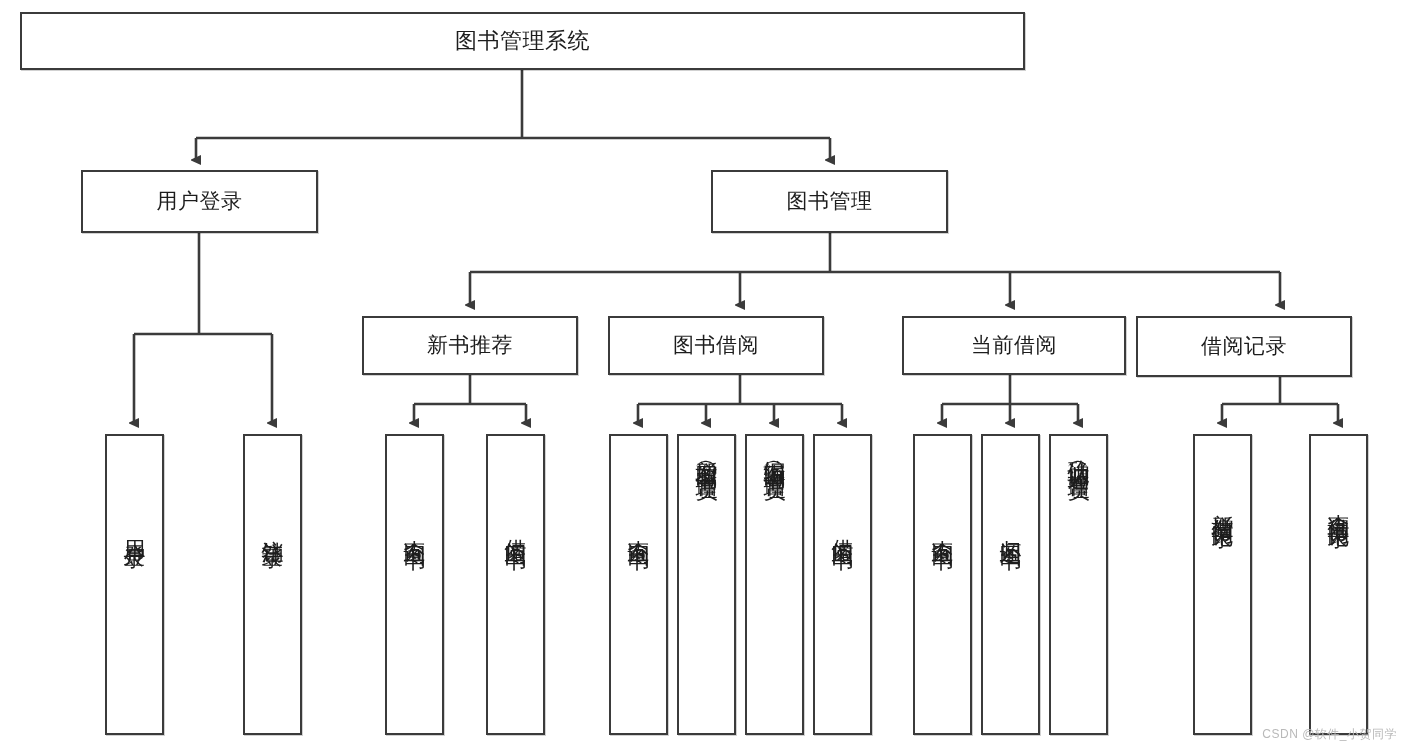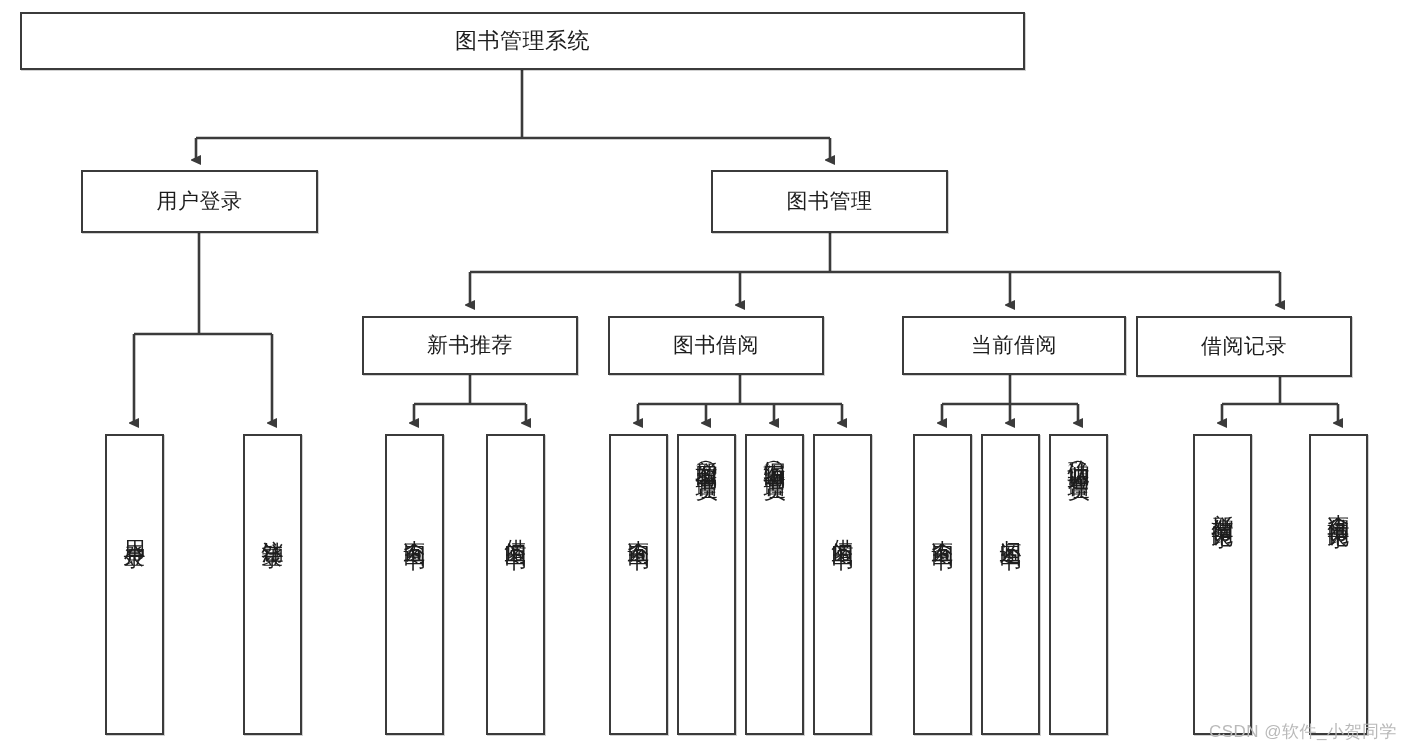--- a/index.html
+++ b/index.html
@@ -65,7 +65,7 @@
     position: absolute;
     right: 8px;
     bottom: 4px;
-    font-size: 17px;
+    font-size: 12px;
     color: #b9b9b9;
     letter-spacing: 0.5px;
     z-index: 5;

